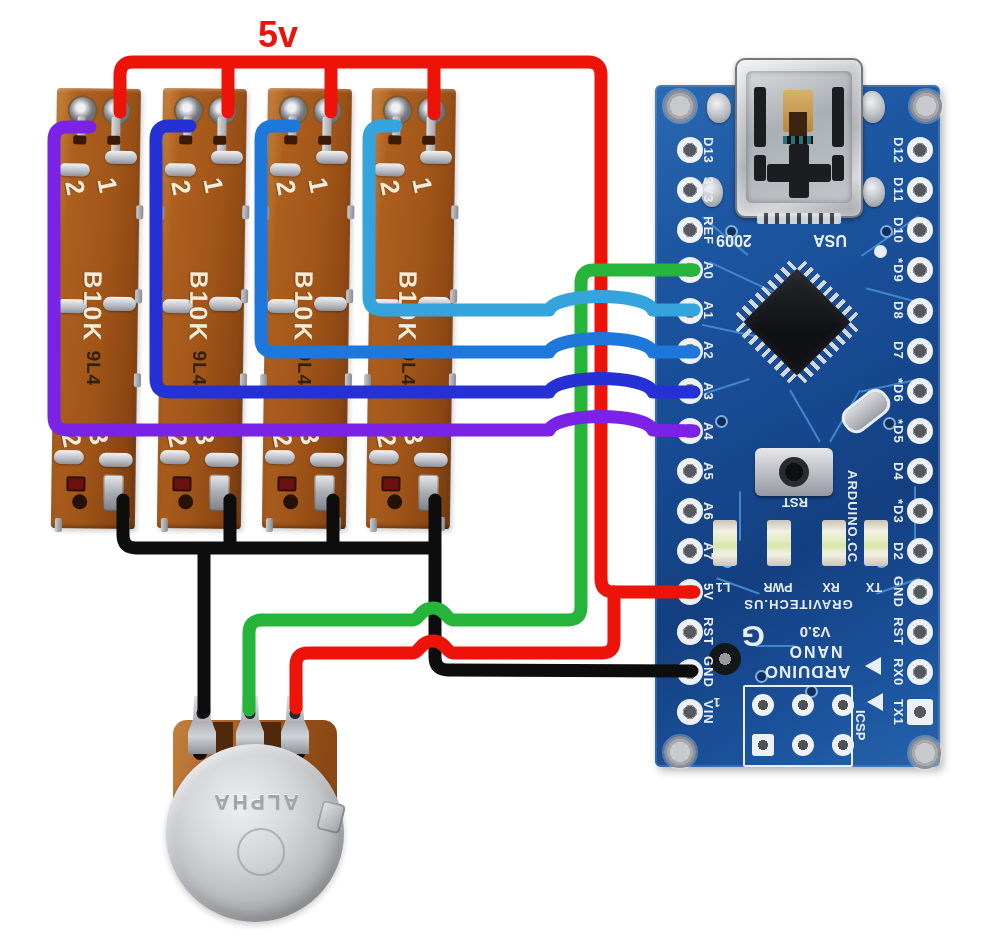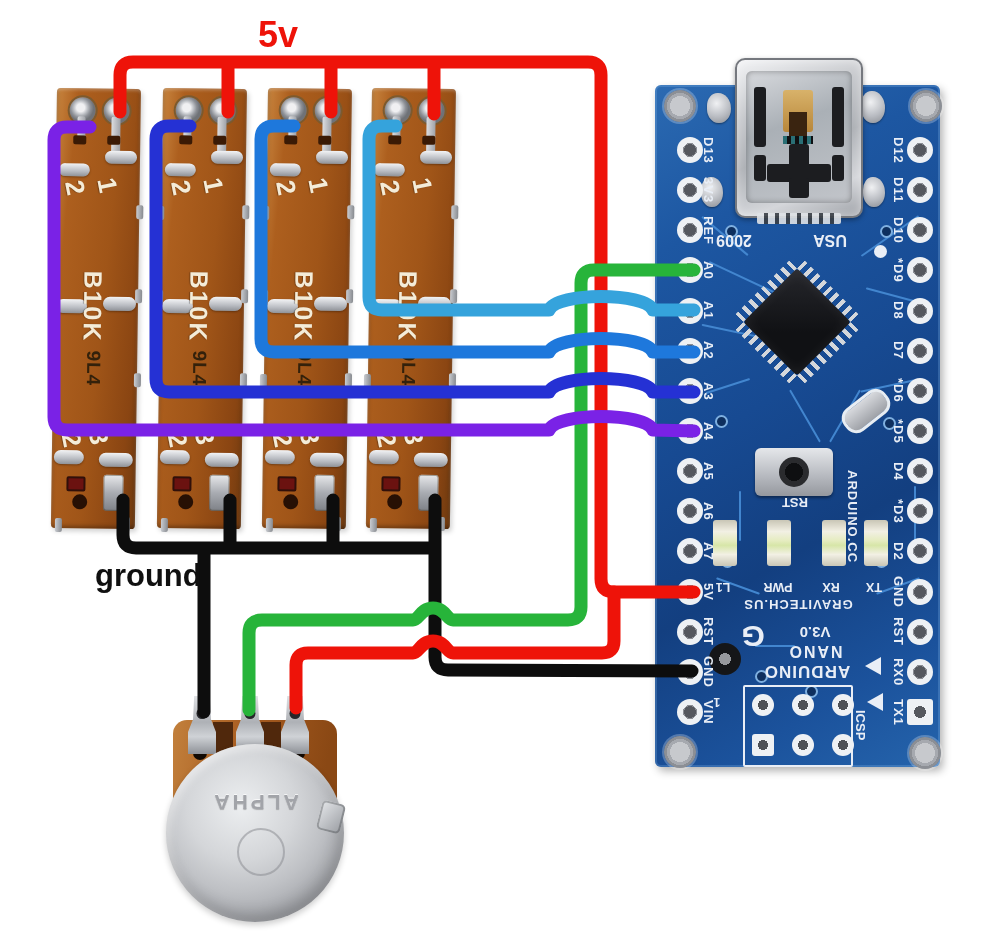--- a/index.html
+++ b/index.html
@@ -446,7 +446,6 @@
   </svg>
 
   <div class="net-label" id="lbl-5v" style="color: rgb(238, 19, 9);">5v</div>
-  <div class="net-label" id="lbl-ground">ground</div>
 </div>
 
 </body></html>

